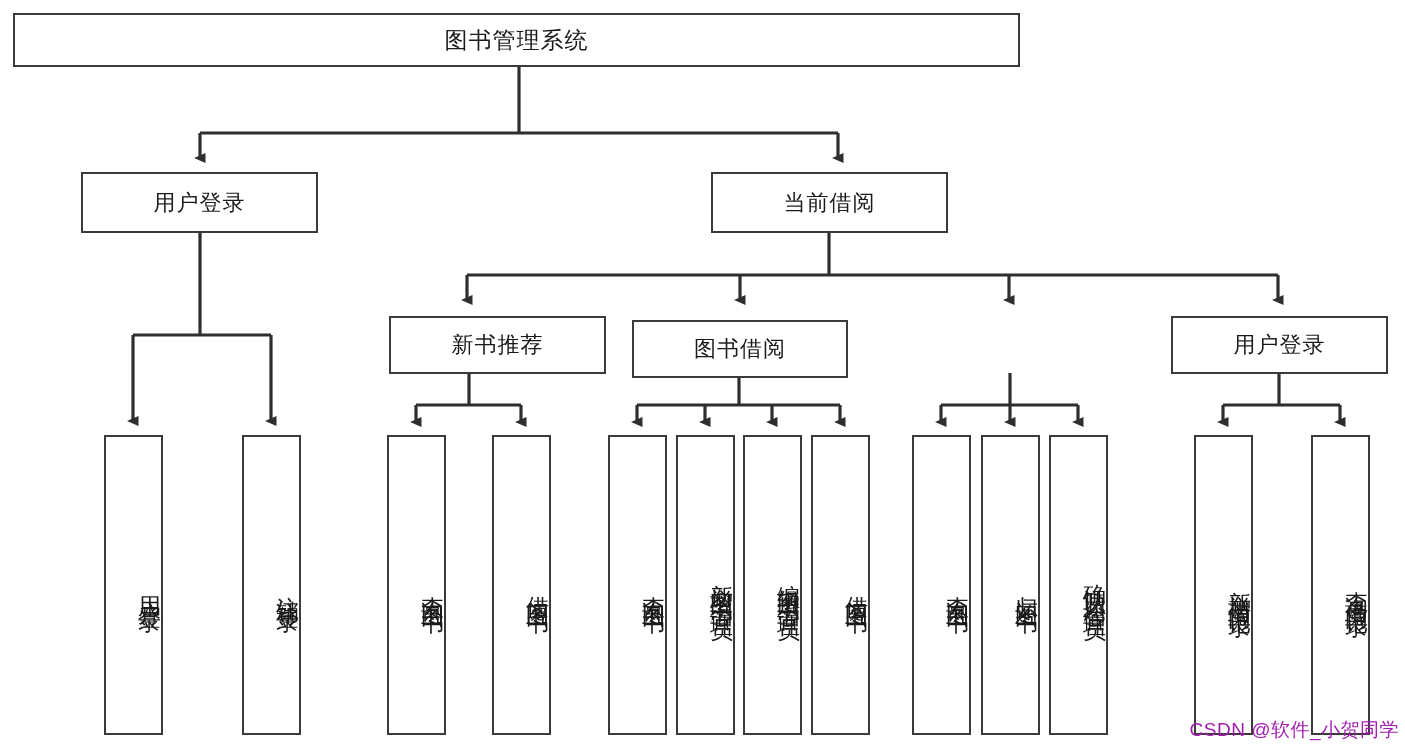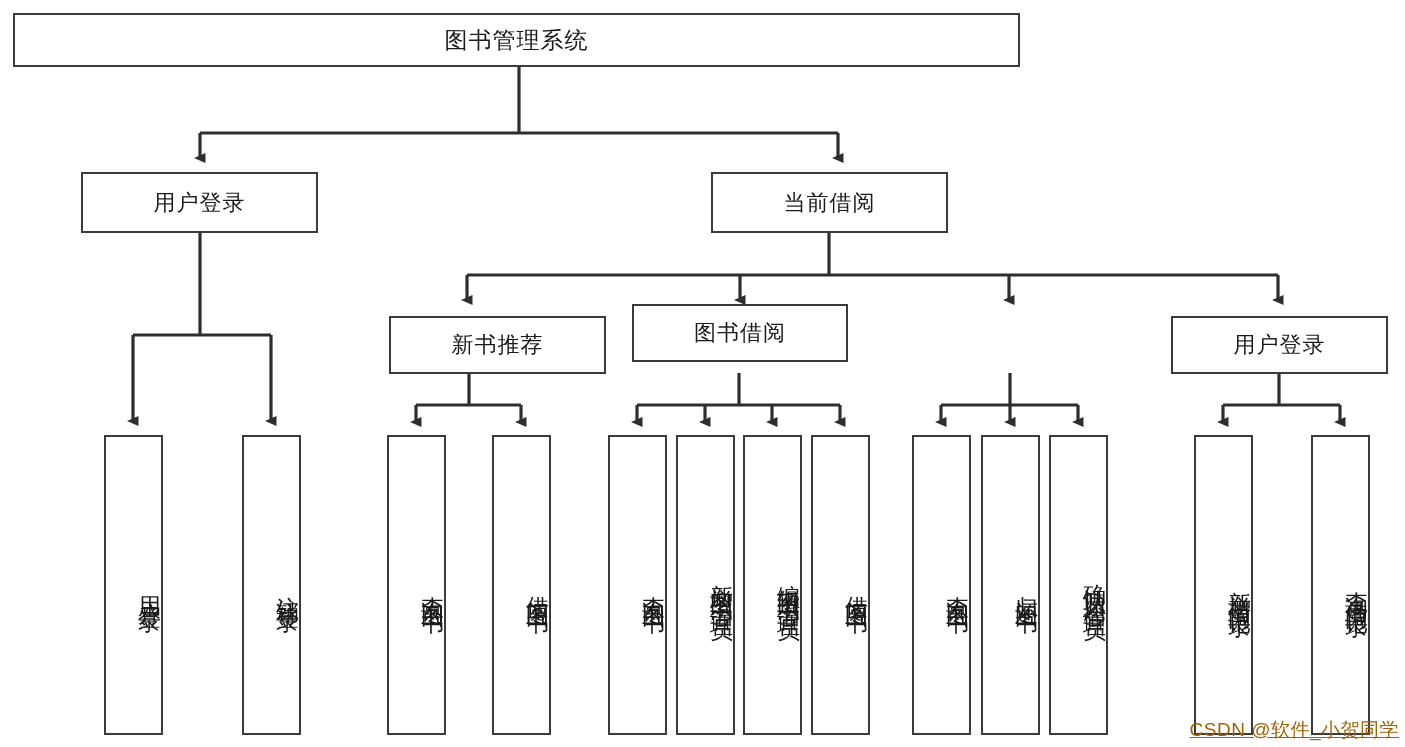--- a/index.html
+++ b/index.html
@@ -122,7 +122,7 @@
   <div class="node h" style="left:361px;top:316px;width:217px;height:58px;margin-left:28px;">
     <span class="lbl">新书推荐</span>
   </div>
-  <div class="node h" style="left:632px;top:304px;width:216px;height:58px;">
+  <div class="node h" style="left:632px;top:320px;width:216px;height:58px;">
     <span class="lbl">图书借阅</span>
   </div>
   <div class="node h" style="left:1171px;top:316px;width:217px;height:58px;">

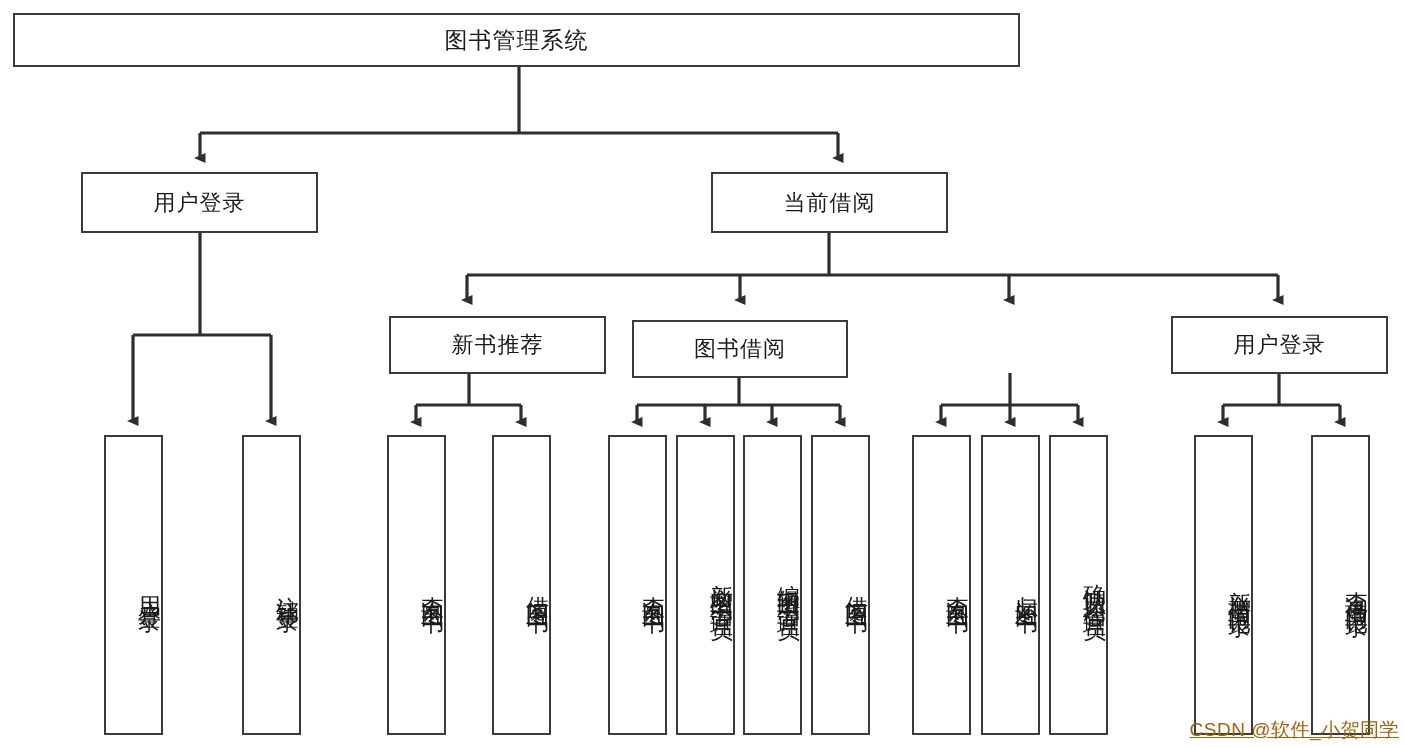--- a/index.html
+++ b/index.html
@@ -47,10 +47,9 @@
     right:6px;
     bottom:4px;
     font-size:19px;
-    color:#a16207;
+    color:#a21caf;
     letter-spacing:0.5px;
     white-space:nowrap;
-    text-decoration:underline;
   }
 </style>
 </head>

